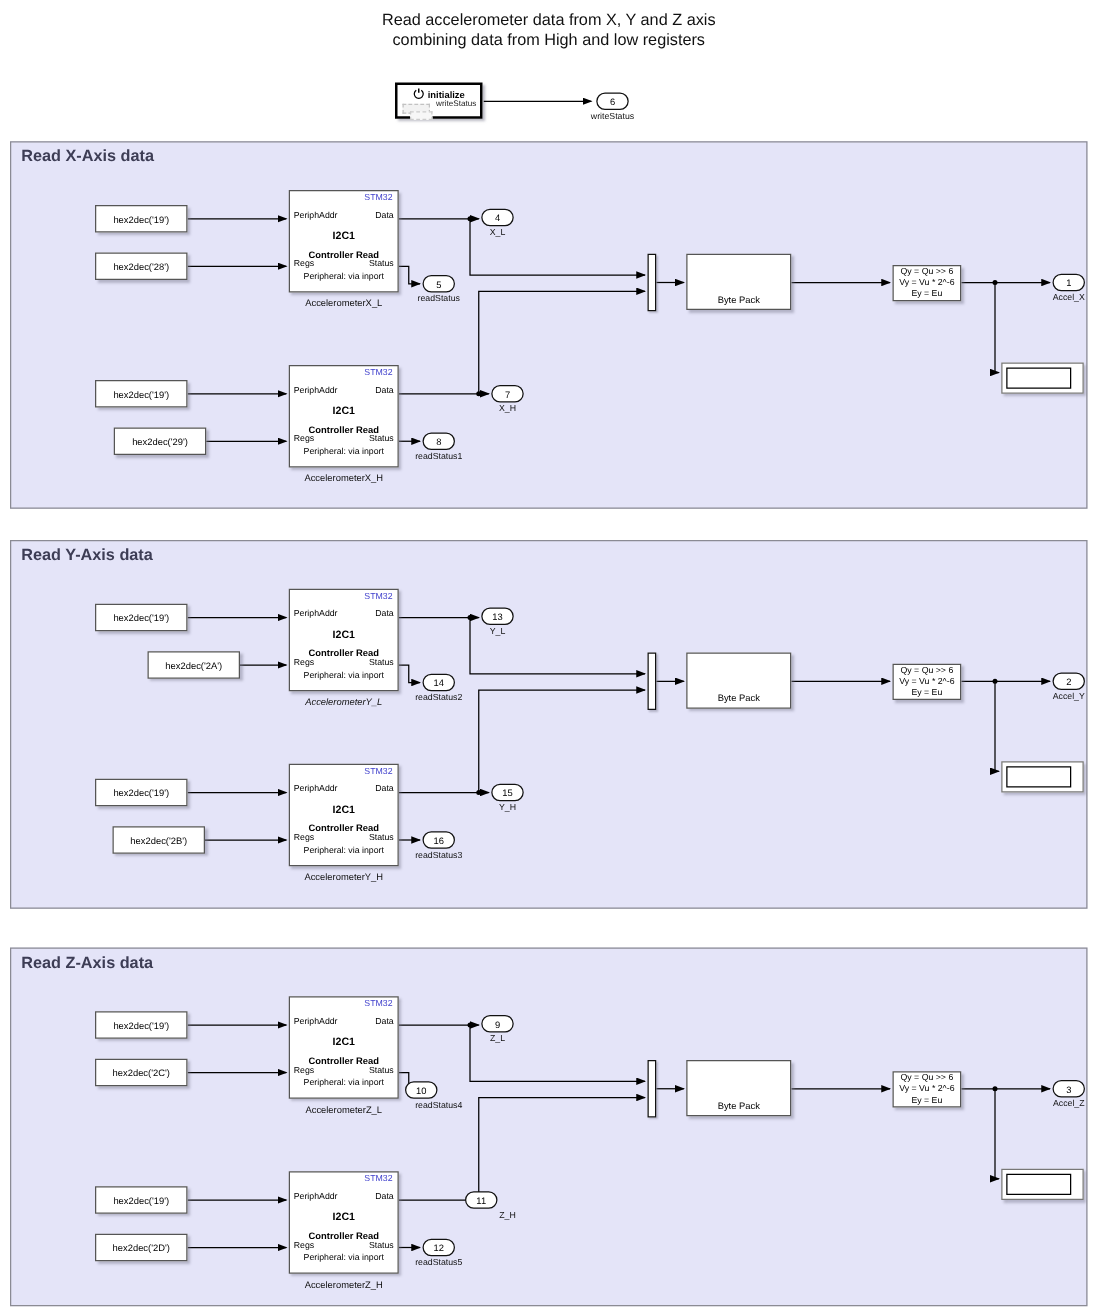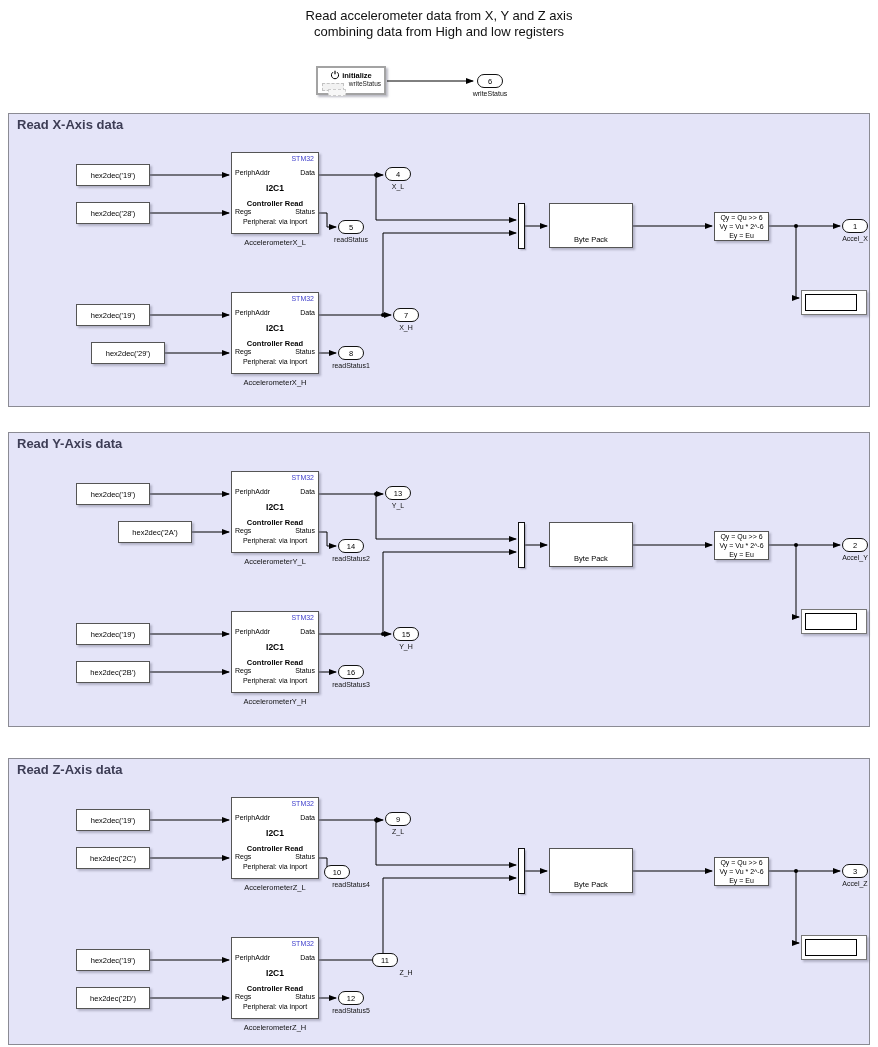--- a/index.html
+++ b/index.html
@@ -39,7 +39,7 @@
   .disp .inner{position:absolute;left:3px;top:3px;width:50px;height:15px;border:1.5px solid #000;background:#fff;}
   .wires{position:absolute;left:0;top:0;pointer-events:none;}
   
-  .init{left:316px;top:66px;width:70px;height:29px;background:#fff;border:2px solid #a3a3a3;
+  .init{left:316px;top:66px;width:70px;height:29px;background:#fff;border:2px solid #000000;
     box-sizing:border-box;box-shadow:2px 2px 2px rgba(120,120,140,.5);position:absolute;}
   .init .row1{display:flex;align-items:center;justify-content:center;gap:2px;margin-top:2px;
     font-size:7.5px;font-weight:bold;}

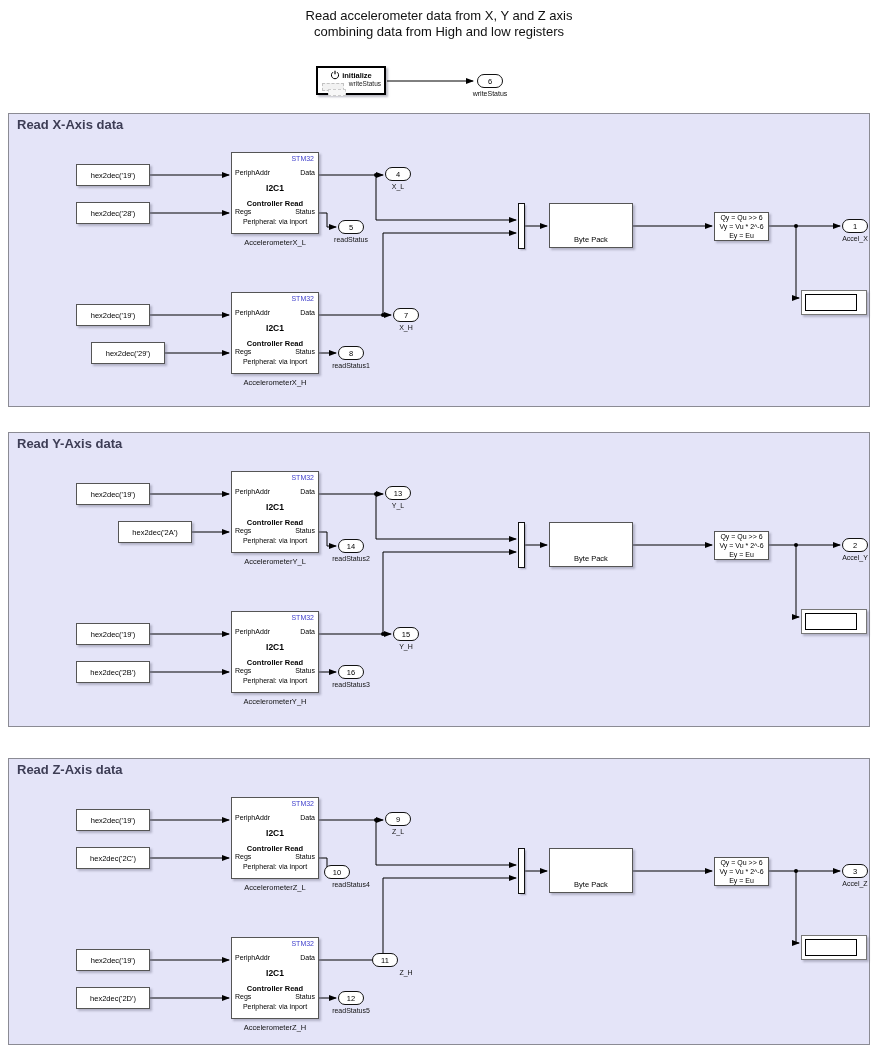--- a/index.html
+++ b/index.html
@@ -245,7 +245,7 @@
     </div>
     <div class="foot">Peripheral: via inport</div>
   </div>
-  <div class="blkname" style="left:266px;top:124px;">AccelerometerY_L</div>
+  <div class="blkname" style="left:266px;top:124px;font-style:italic;">AccelerometerY_L</div>
 
   <div class="oval" style="left:376px;top:53px;">
     <span>13</span>

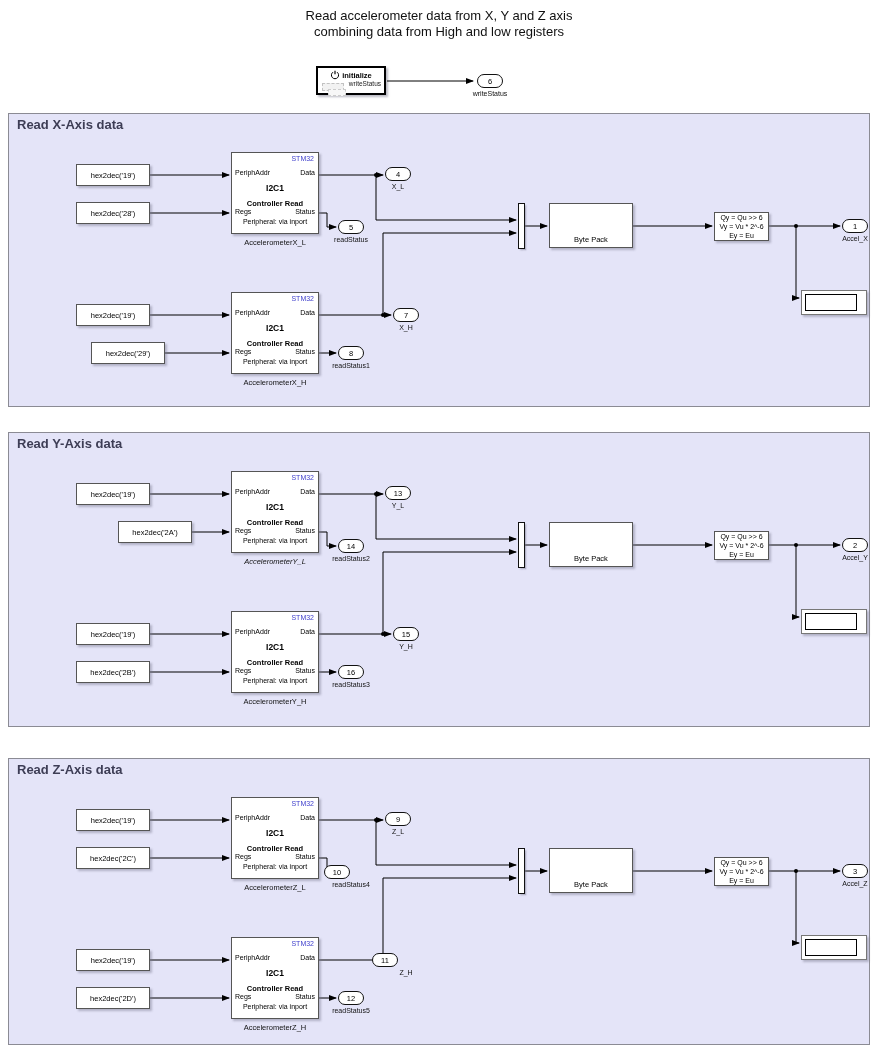--- a/index.html
+++ b/index.html
@@ -259,7 +259,7 @@
   <div class="blk const" style="left:67px;top:190px;">
     <span>hex2dec('19')</span>
     </div>
-  <div class="blk const" style="left:67px;top:228px;">
+  <div class="blk const" style="left:81px;top:228px;">
     <span>hex2dec('2B')</span>
     </div>
 

